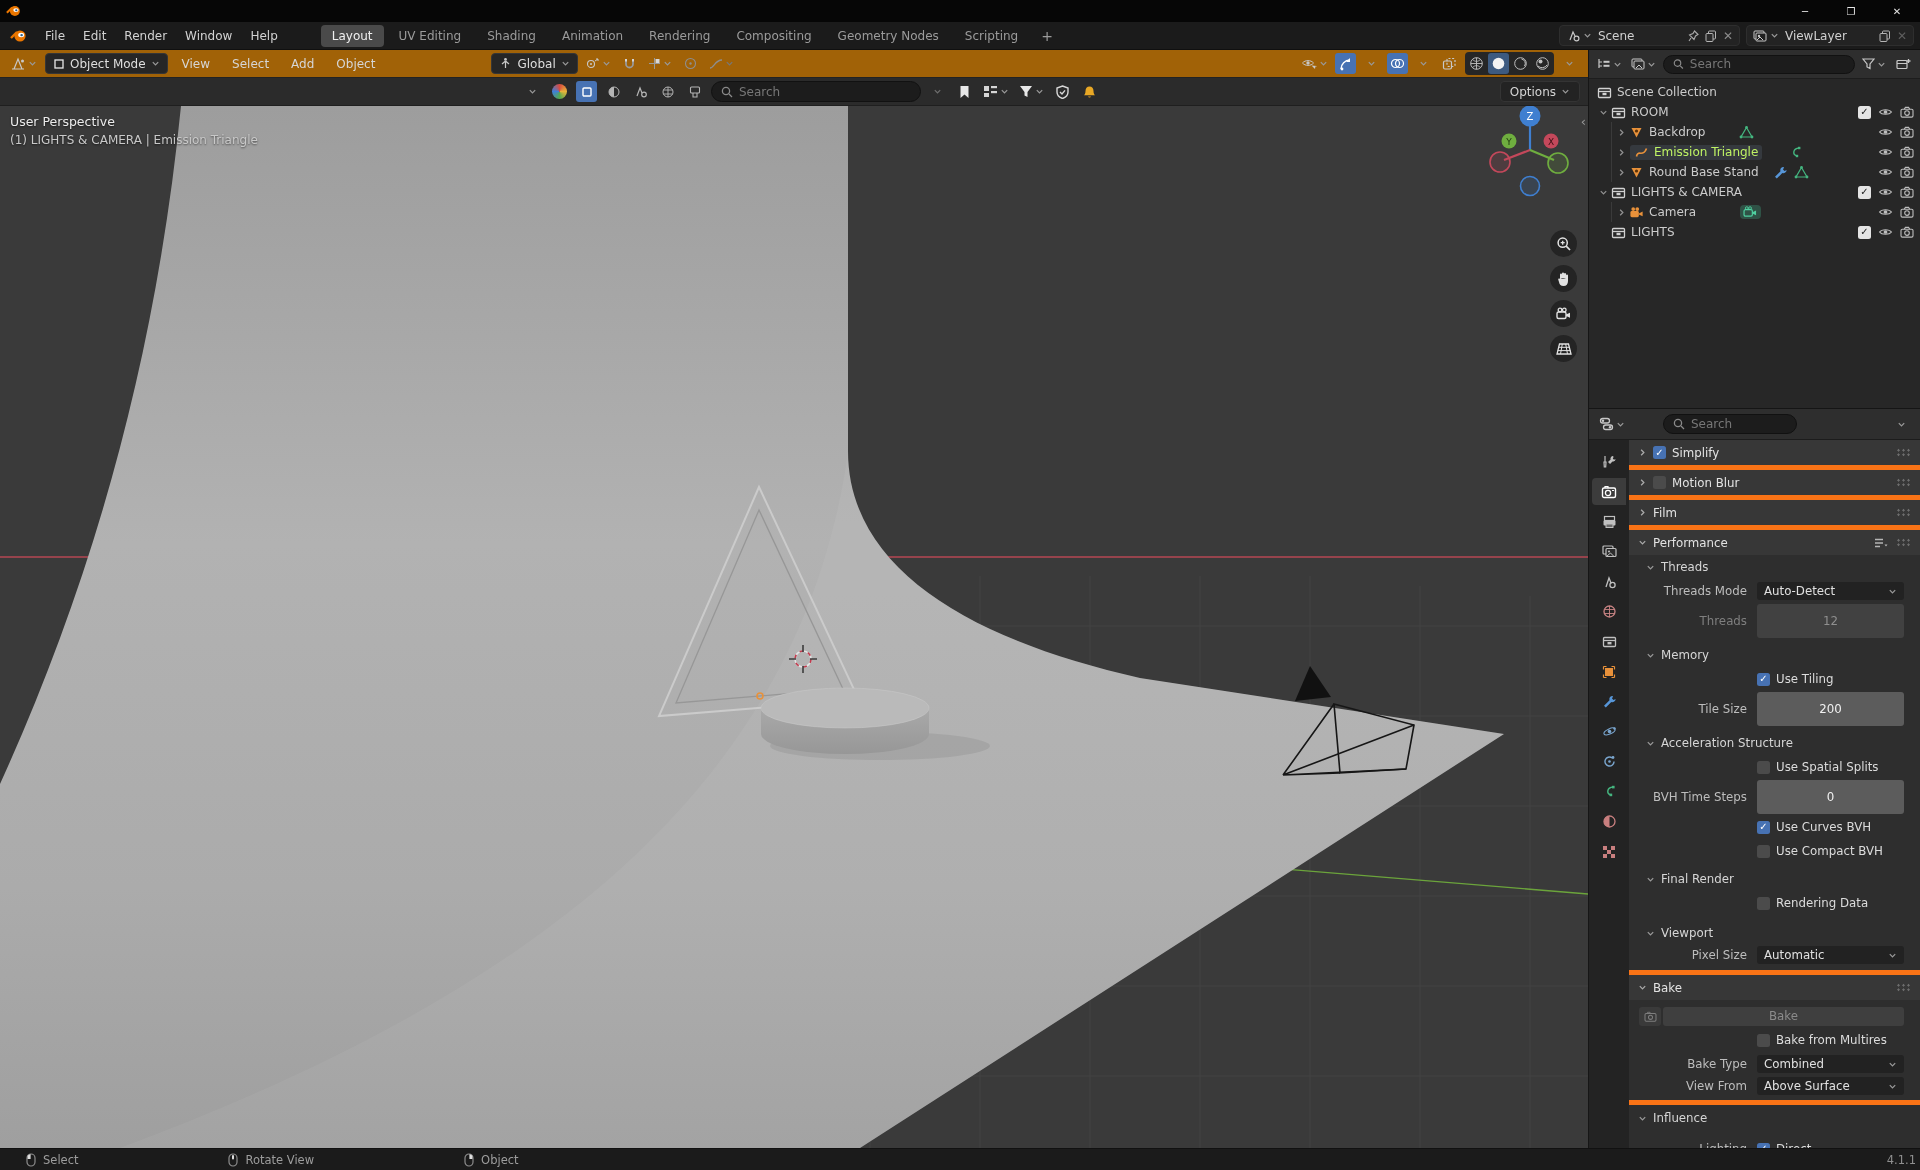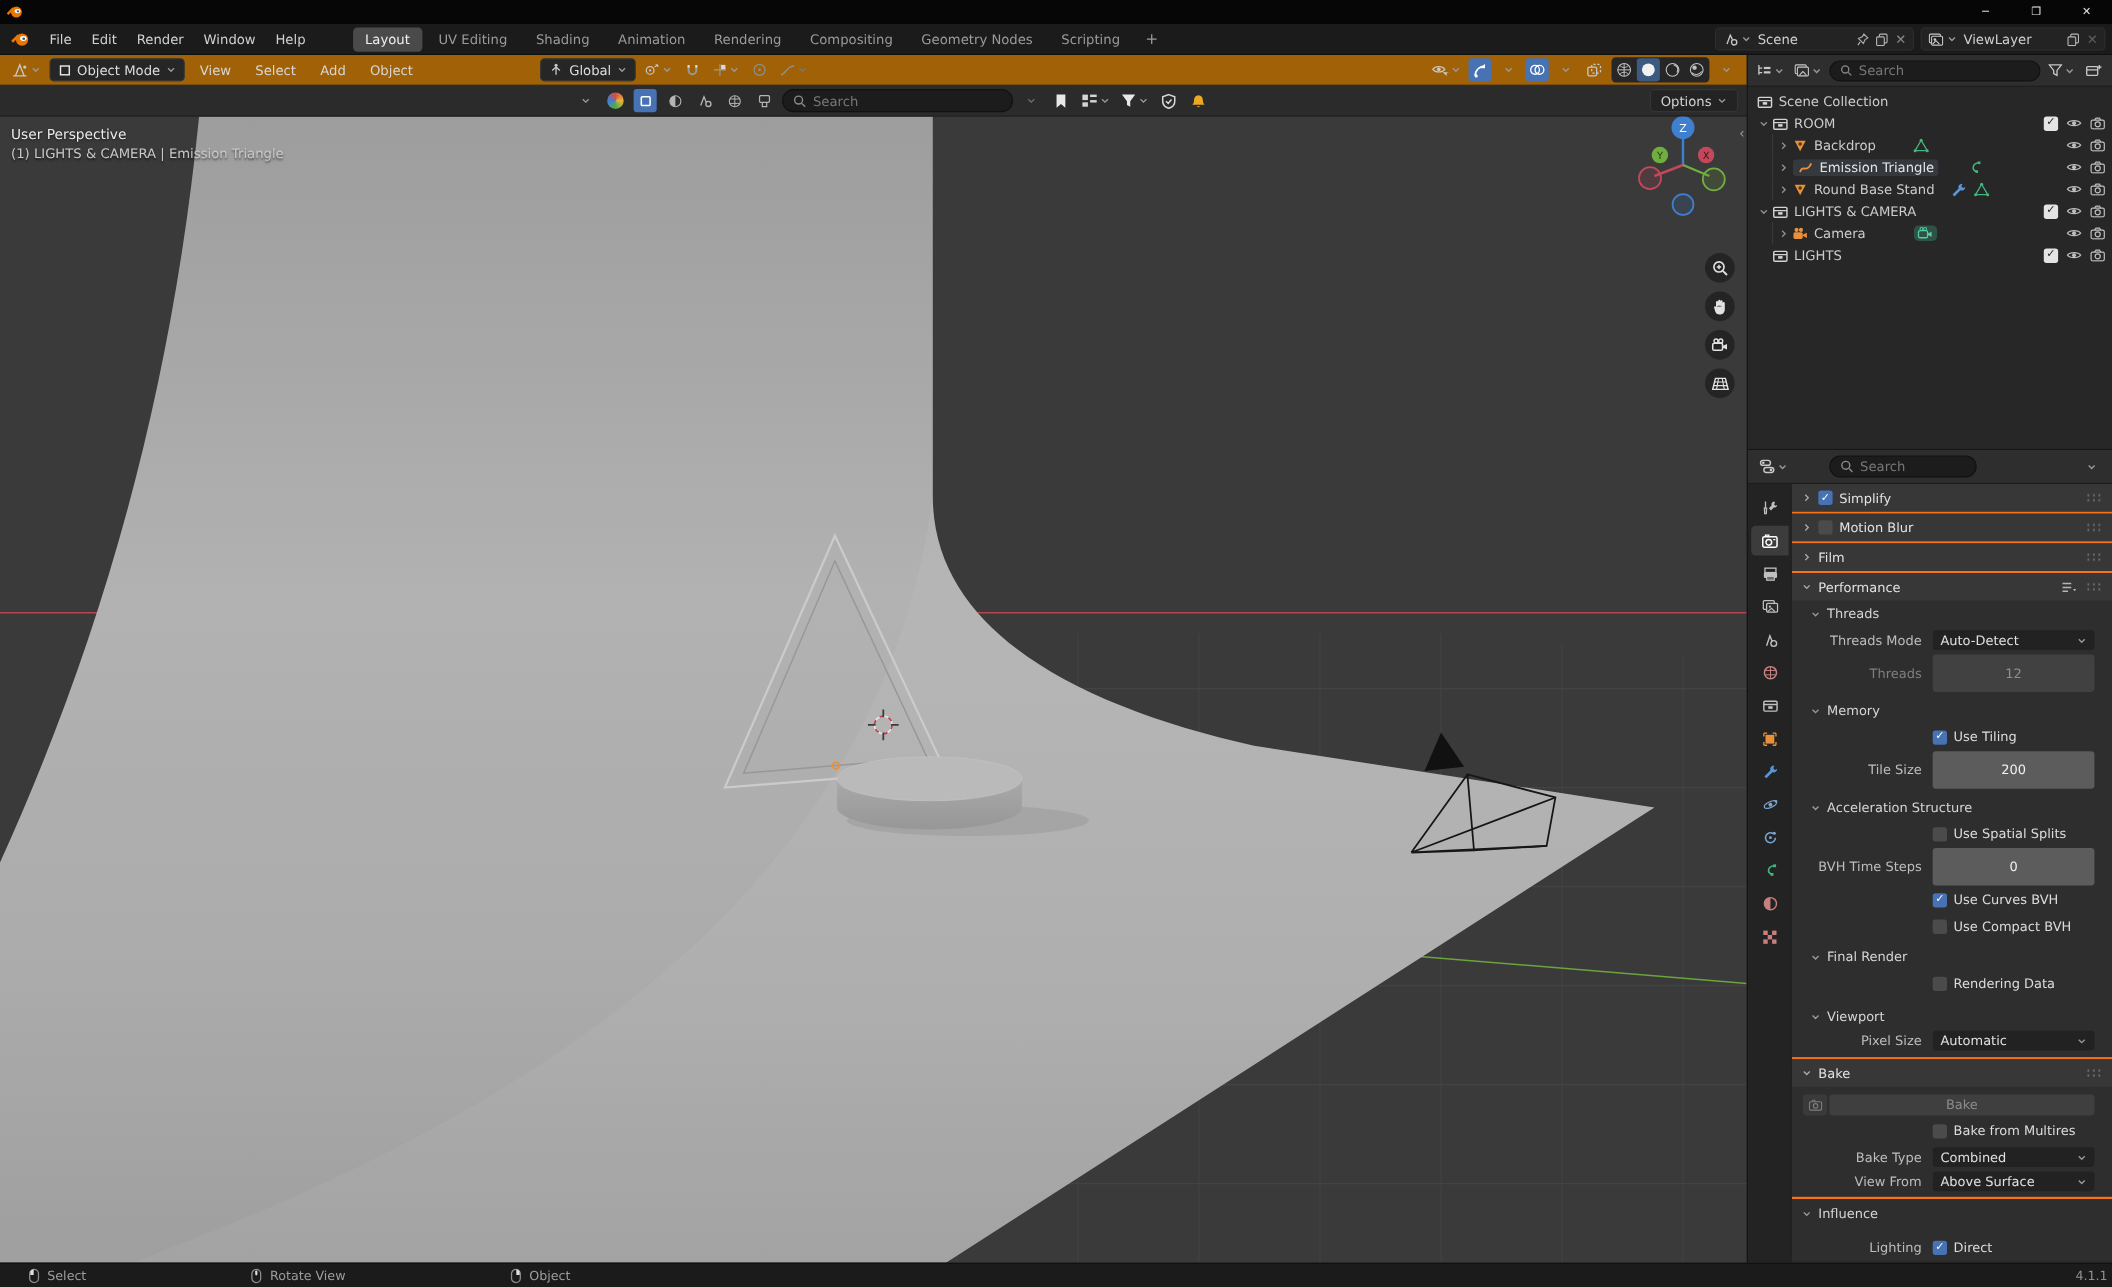--- a/index.html
+++ b/index.html
@@ -688,7 +688,7 @@
           <svg class="oi" viewBox="0 0 15 15">
               <path d="M2.5 11.5C4 4 9 13 12.5 3.5" fill="none" stroke="#e8913a" stroke-width="1.7"></path>
             </svg>
-          <span class="lbl" style="color:#e5e5e5">Emission Triangle</span>
+          <span class="lbl" style="color:#bef264">Emission Triangle</span>
         </span>
         <span class="mid" style="margin-left:26px">
           <svg class="oi" viewBox="0 0 15 15">

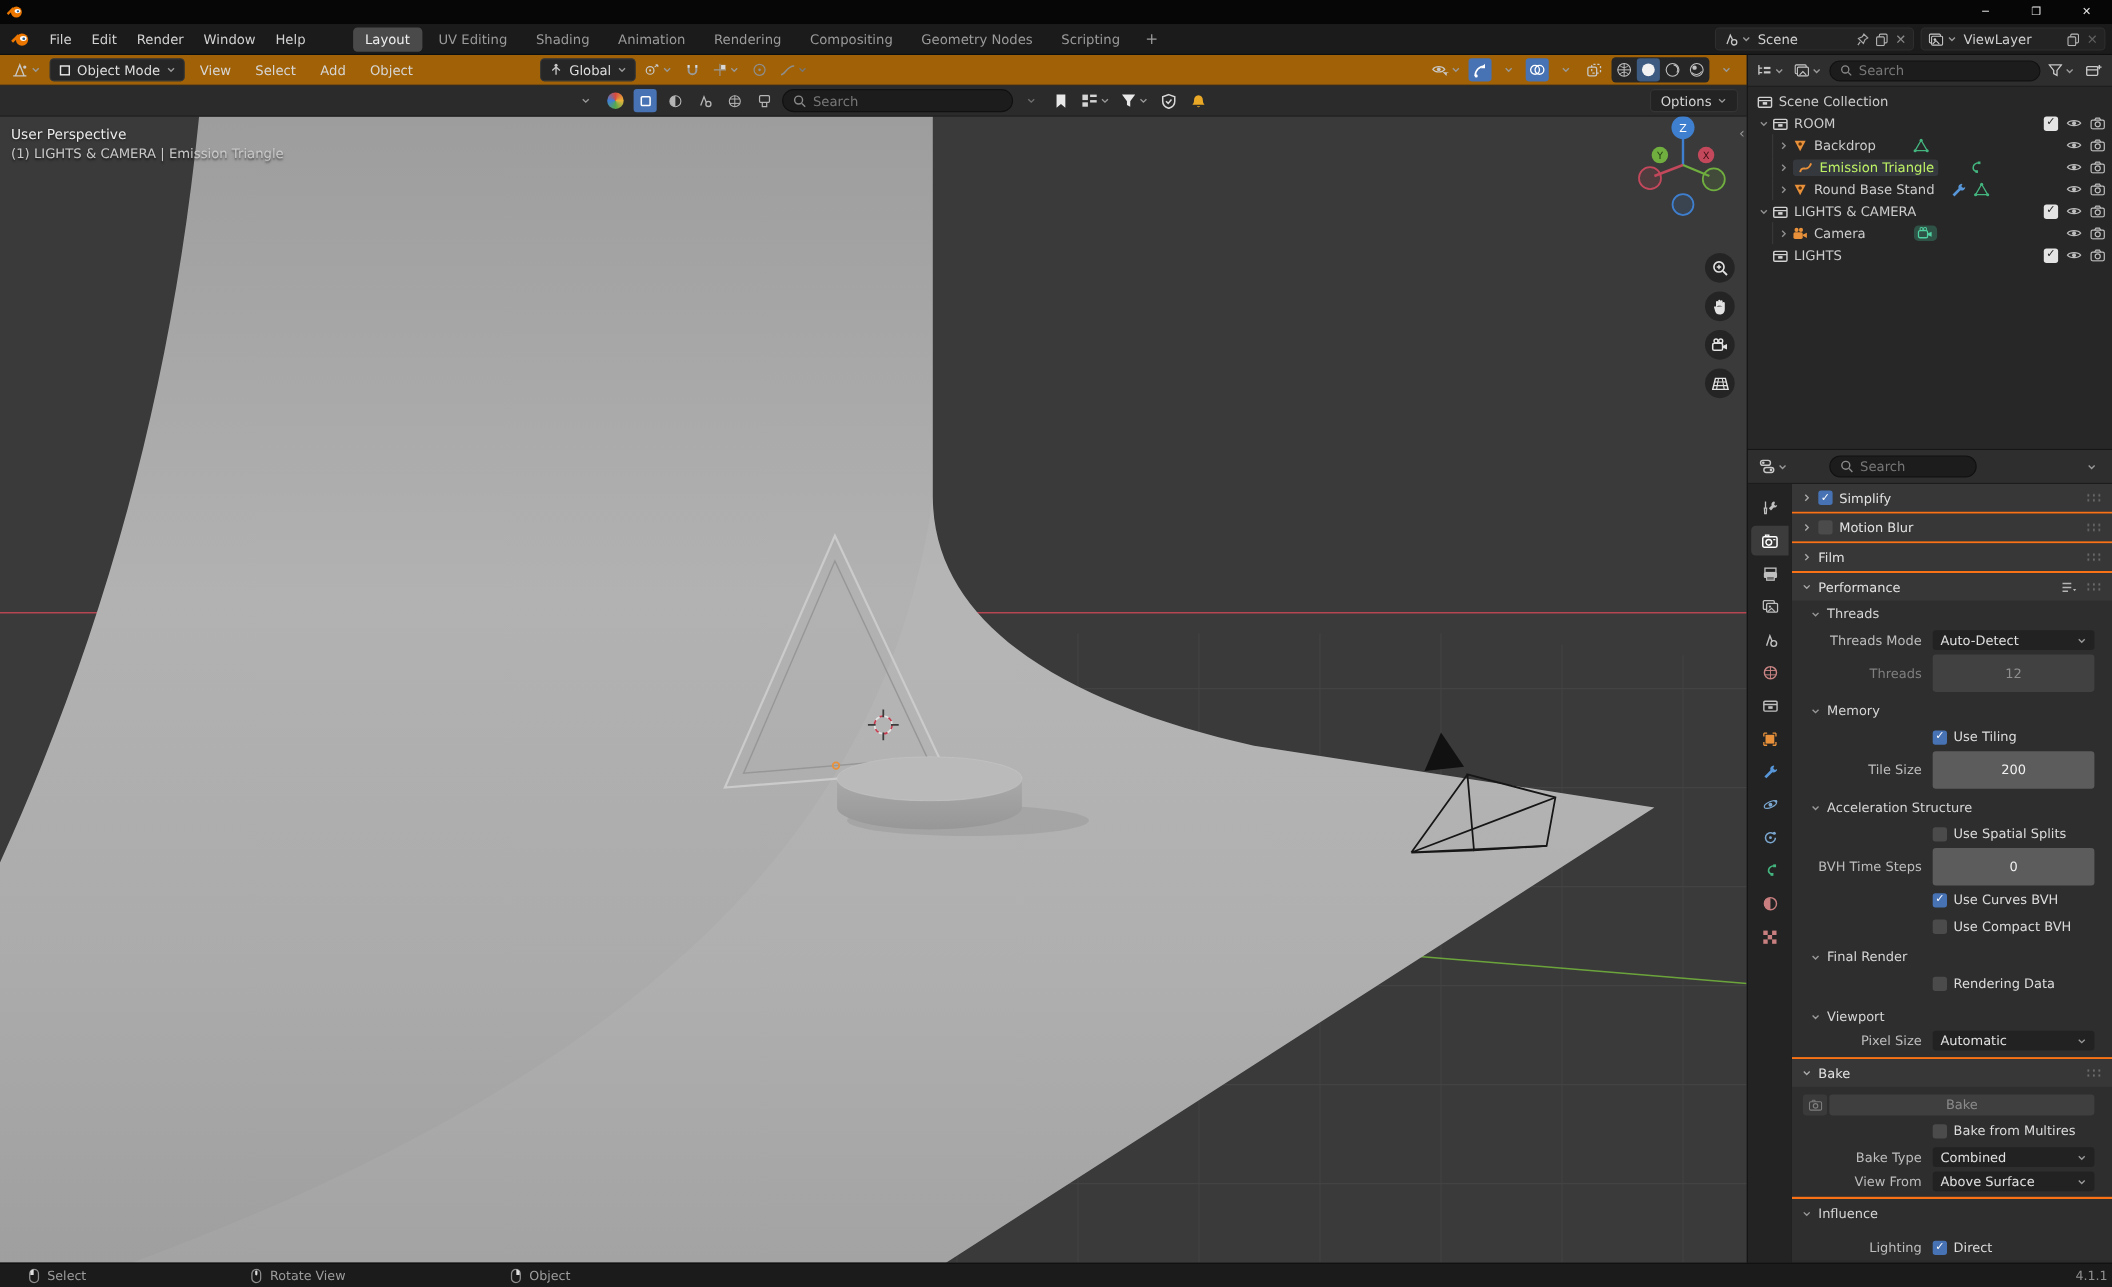--- a/index.html
+++ b/index.html
@@ -83,7 +83,7 @@
   .ptab{width:34px;height:27px;display:flex;align-items:center;justify-content:center;border-radius:4px 0 0 4px;color:#b9b9b9}
   .ptab.active{background:#3c3c3c;color:#fff}
   .pcontent{flex:1;background:#2c2c2c;overflow:hidden;font-size:11.8px}
-  .panel{border-bottom:2px solid #f97316;background:#2e2e2e}
+  .panel{border-bottom:5px solid #f97316;background:#2e2e2e}
   .panelhead{height:25px;background:#373737;display:flex;align-items:center;gap:6px;padding:0 9px;color:#e2e2e2}
   .subhead{height:24px;display:flex;align-items:center;gap:6px;padding:0 9px 0 17px;color:#d6d6d6}
   .grip{width:15px;height:9px;background-image:radial-gradient(#7a7a7a 1px,transparent 1.2px);background-size:5px 4.5px;margin-left:auto;opacity:.8}

